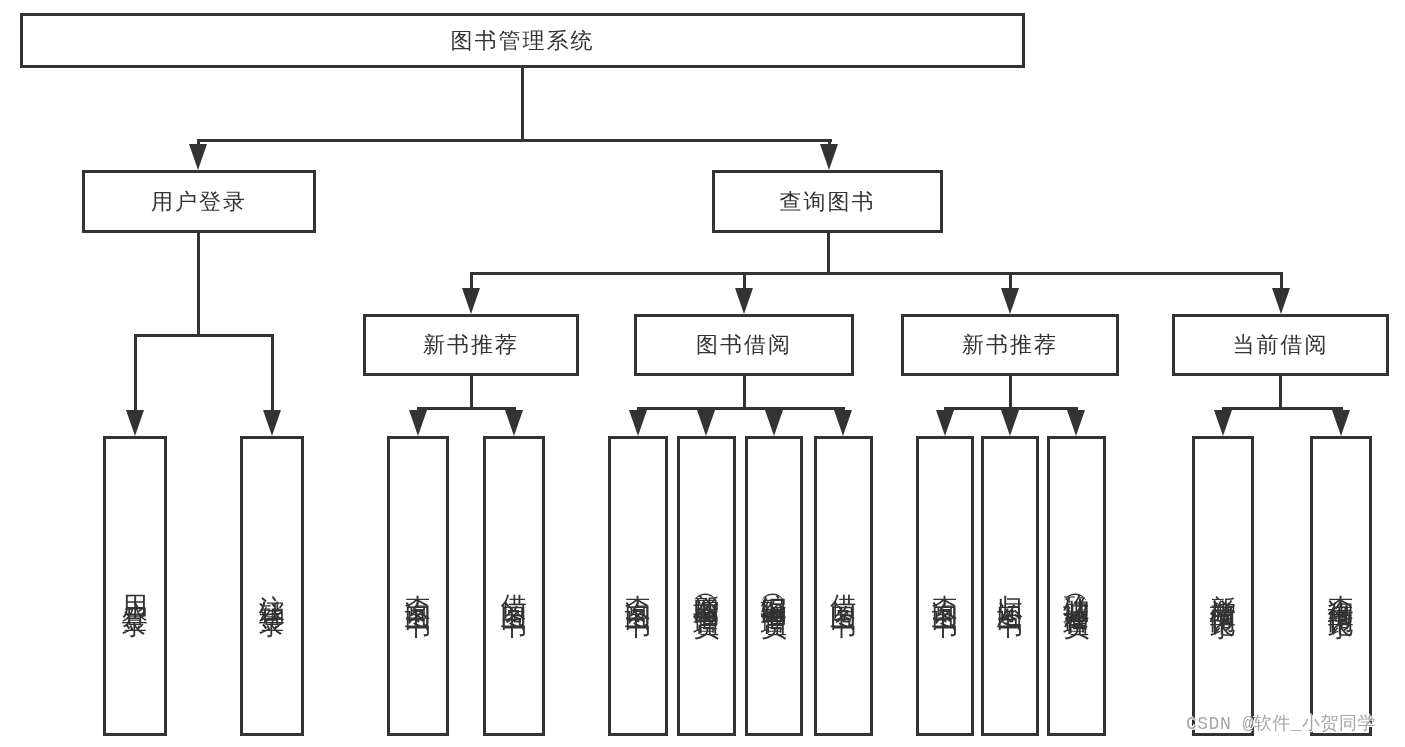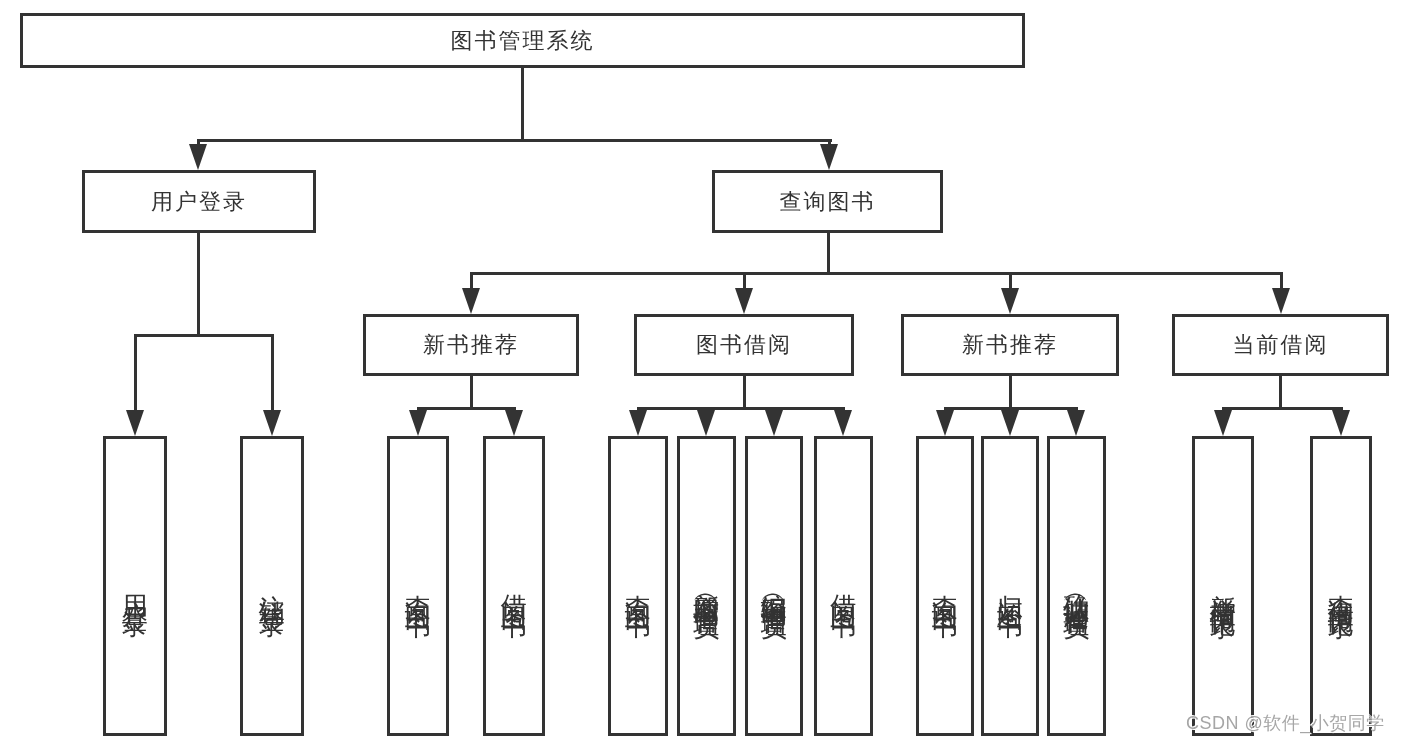--- a/index.html
+++ b/index.html
@@ -42,6 +42,7 @@
     font-size:18px;color:#a6a6a6;letter-spacing:0.5px;white-space:nowrap;
     text-shadow:1px 1px 0 #fff,-1px -1px 0 #fff;
     z-index:5;
+    font-family:Liberation Mono, monospace;
   }
 </style>
 </head>

